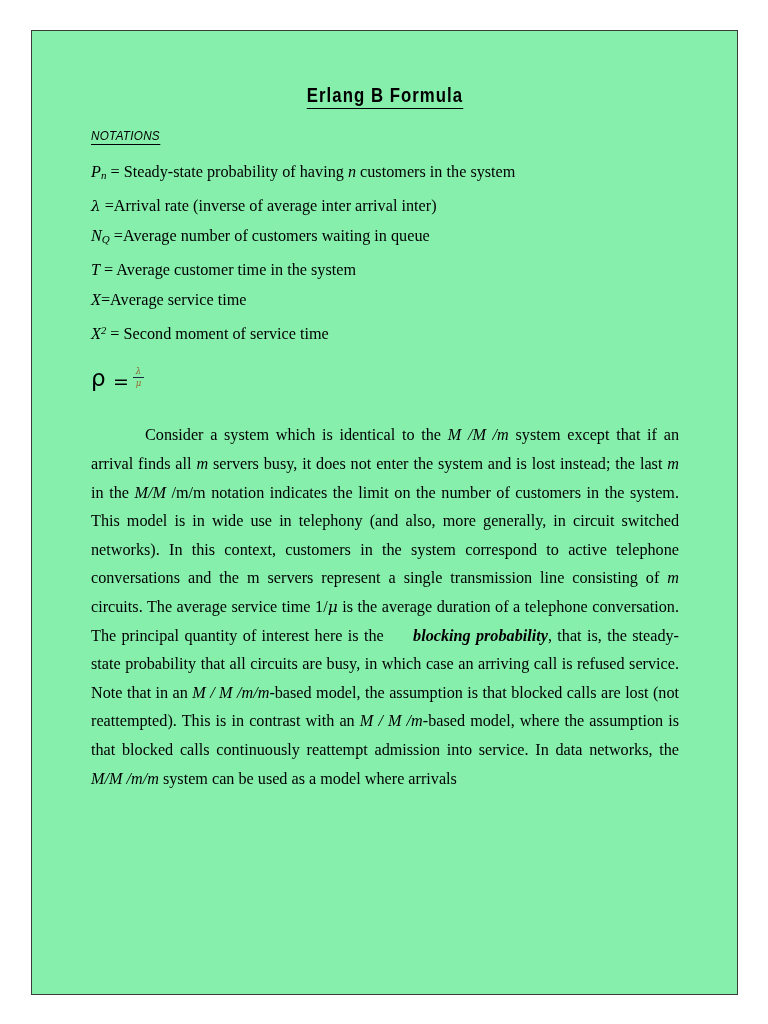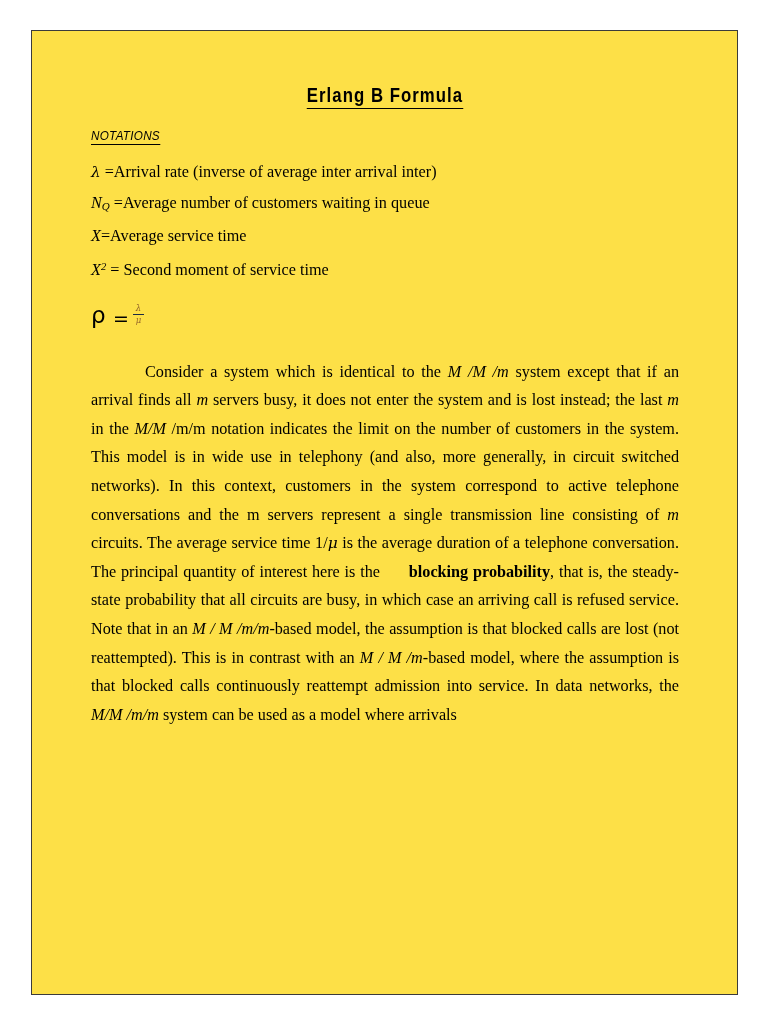--- a/index.html
+++ b/index.html
@@ -23,7 +23,7 @@
     height: 965px;
     border: 1px solid #3b3b3b;
     box-sizing: border-box;
-    background: #fde047;
+    background: #86efac;
   }
 
   #content {

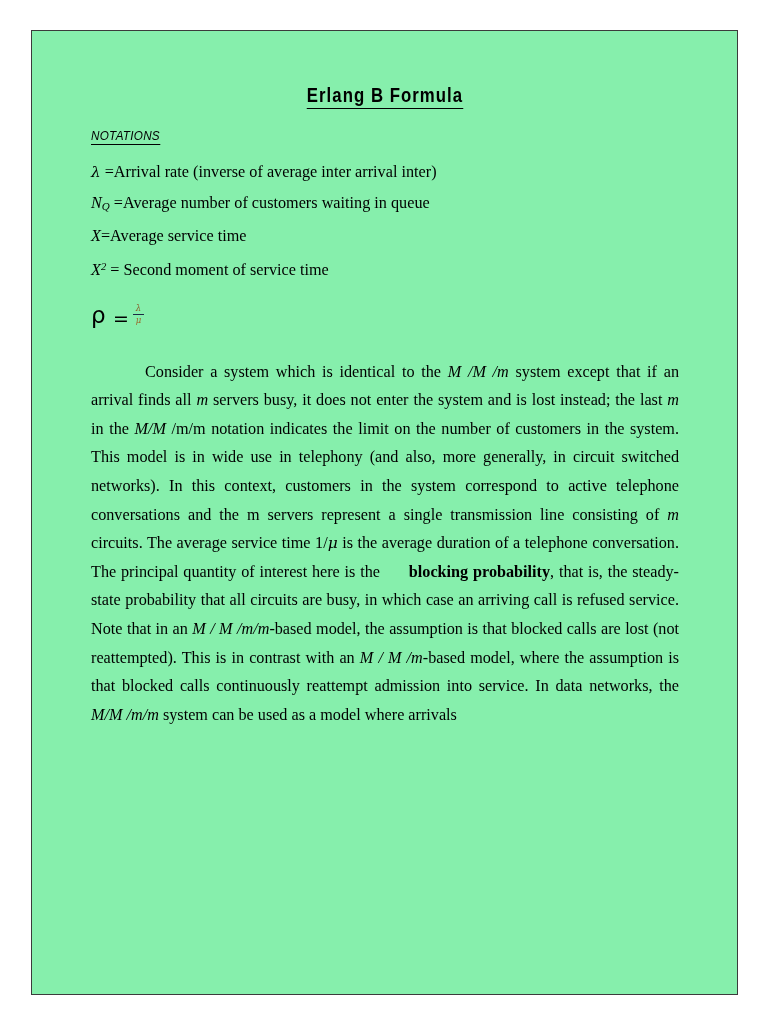--- a/index.html
+++ b/index.html
@@ -189,6 +189,9 @@
 
     <ul class="notations">
 
+      <li class="notation-line">
+        <span class="sym">P</span><sub class="sym-sub">n</sub><span> = Steady-state probability of having </span><span class="it">n</span><span> customers in the system</span>
+      </li>
 
       <li class="notation-line">
         <span class="sym-greek">λ</span><span> =Arrival rate (inverse of average inter arrival inter)</span>

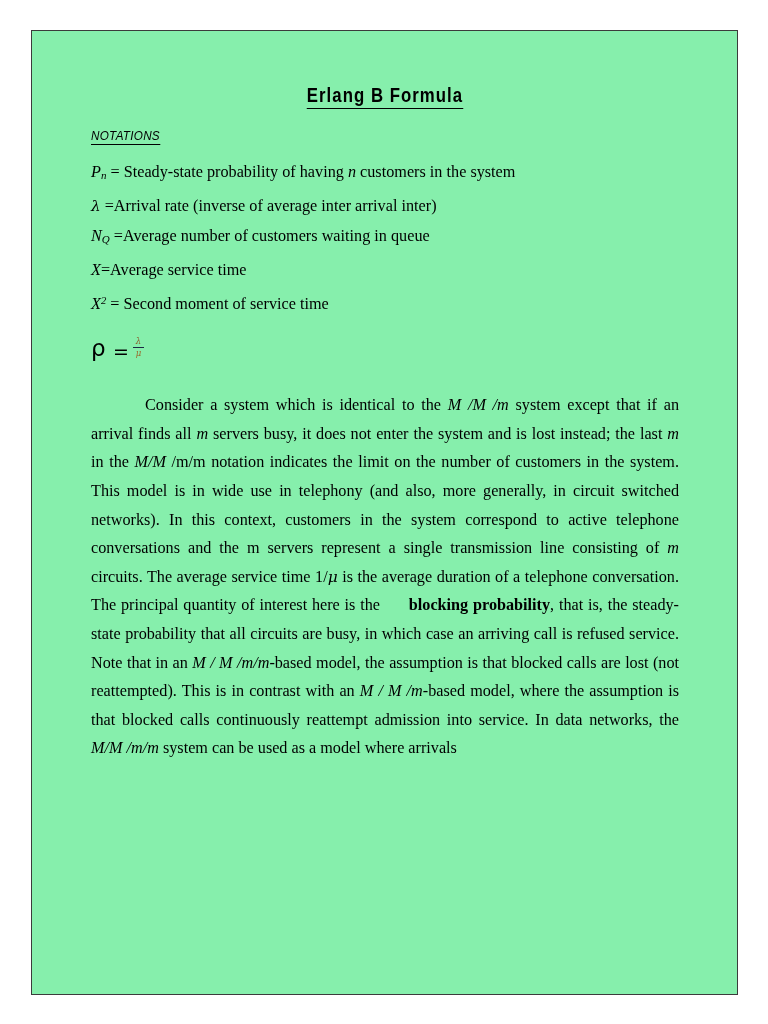--- a/index.html
+++ b/index.html
@@ -203,6 +203,9 @@
         <span class="sym">N</span><sub class="sym-sub">Q</sub><span> =Average number of customers waiting in queue</span>
       </li>
 
+      <li class="notation-line">
+        <span class="sym">T</span><span> = Average customer time in the system</span>
+      </li>
 
 
       <li class="notation-line">

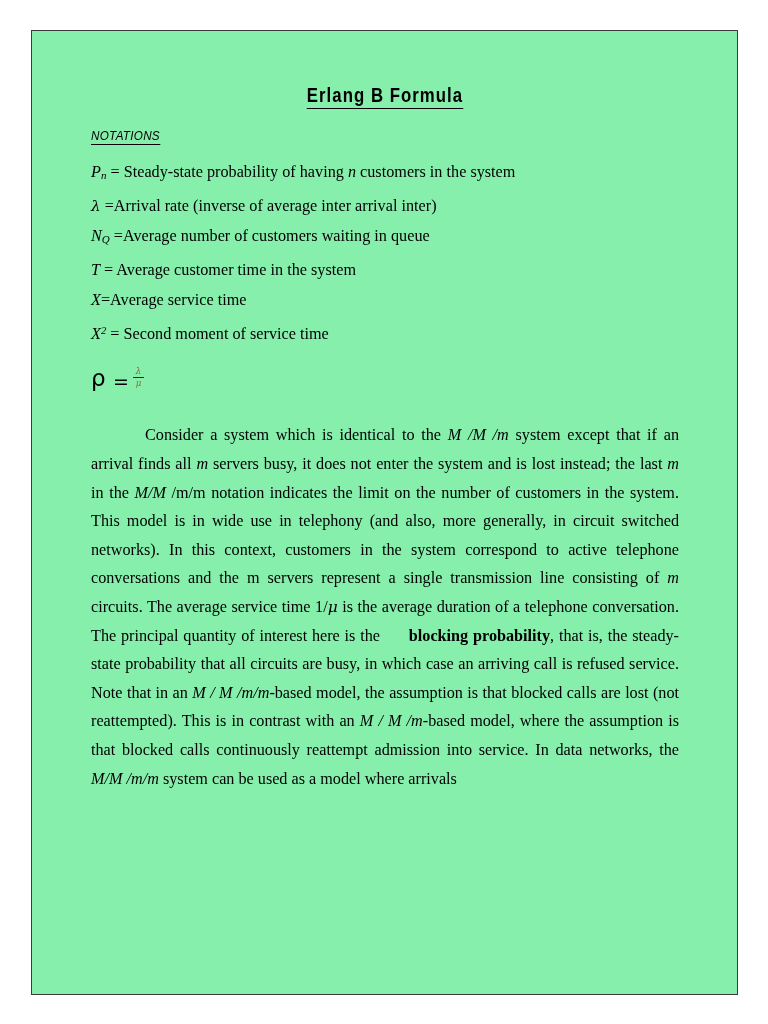--- a/index.html
+++ b/index.html
@@ -166,7 +166,7 @@
     hyphens: none;
   }
   .it { font-style: italic; }
-  .bi { font-weight: bold; margin-left: 24px; }
+  .bi { font-style: italic; font-weight: bold; margin-left: 24px; }
   .mu-inline {
     font-family: "DejaVu Serif", serif;
     font-style: italic;

